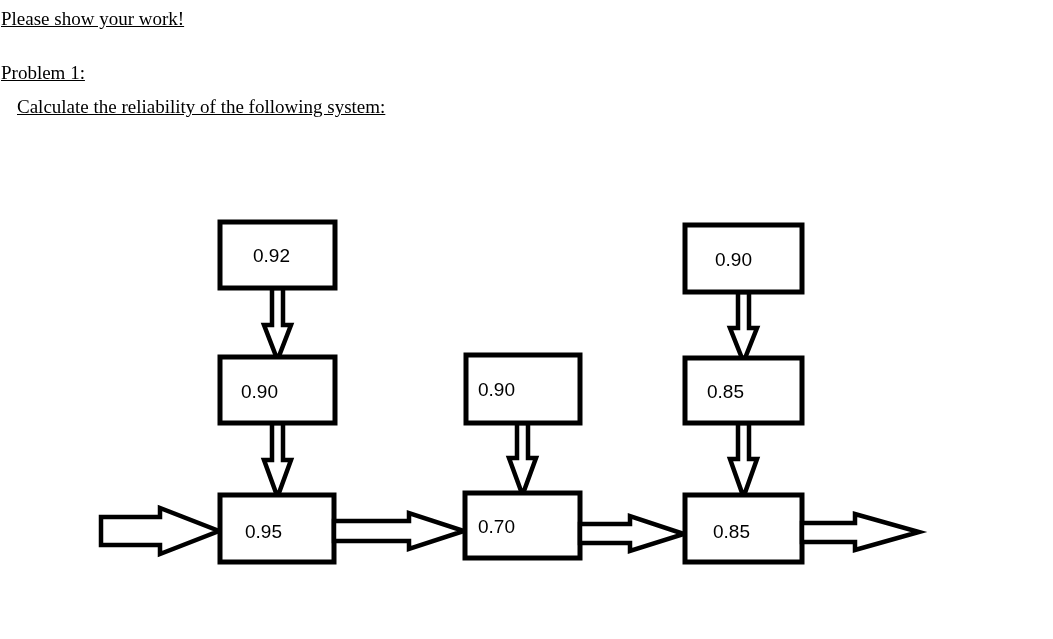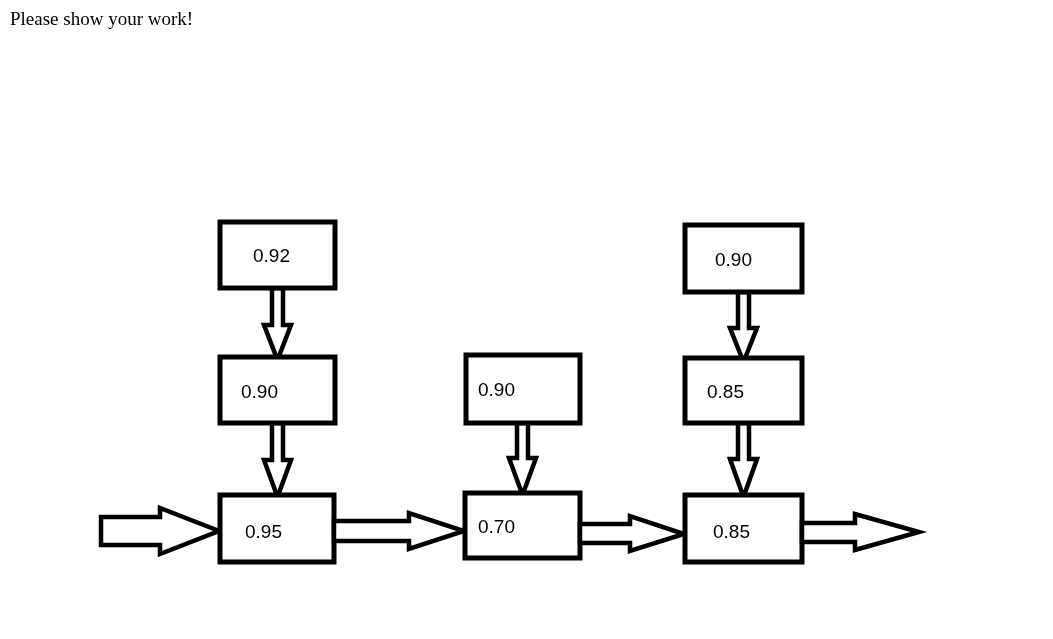--- a/index.html
+++ b/index.html
@@ -20,13 +20,14 @@
   
   .prose {
     position: absolute;
-    left: 10px;
+    left: 1px;
     top: 2px;
     width: 900px;
     color: #000000;
     font-family: "Liberation Serif", "DejaVu Serif", serif;
     font-size: 19px;
     line-height: 1.0;
+    text-decoration: underline;
   }
   .prose-line {
     white-space: pre;

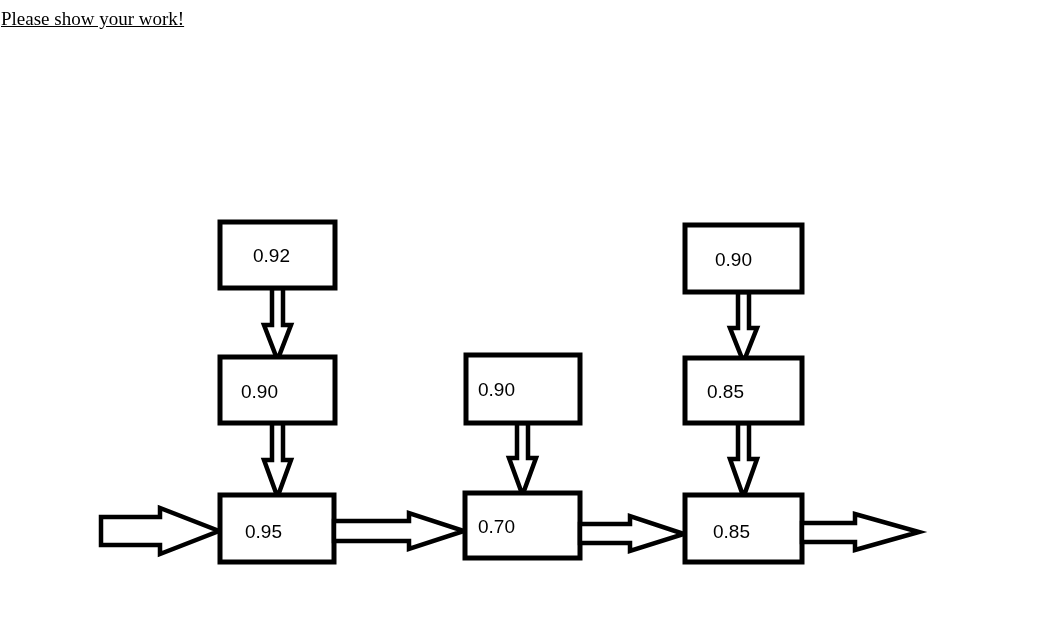--- a/index.html
+++ b/index.html
@@ -81,6 +81,7 @@
   <div class="prose">
     <div class="prose-line">Please show your work!</div>
     <div class="prose-line blank"></div>
+    <div class="prose-line">Problem 1:</div>
   </div>
 
   <div id="diagram">

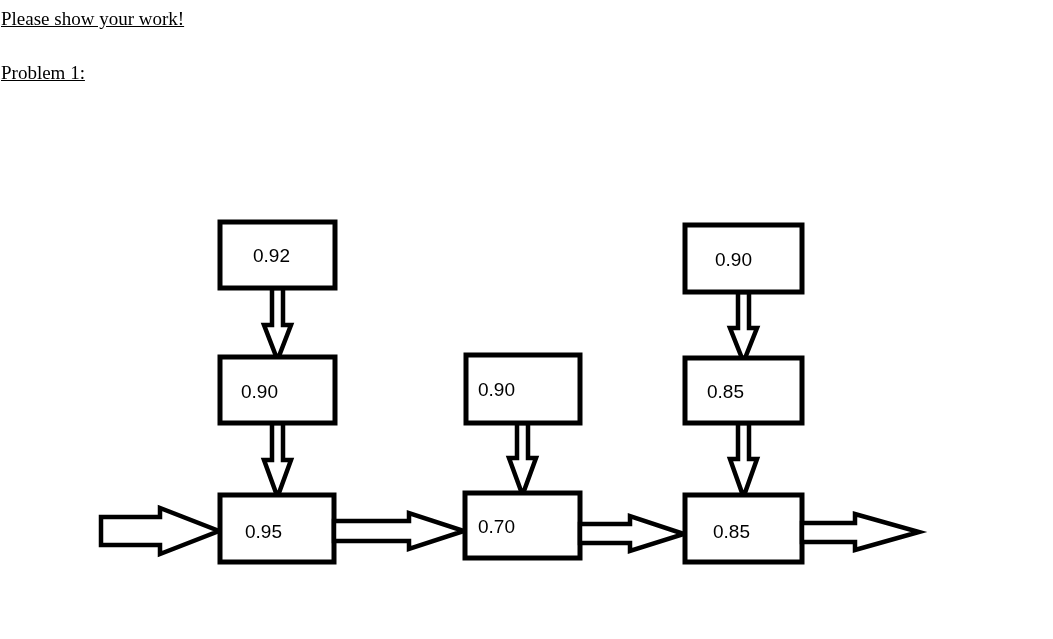--- a/index.html
+++ b/index.html
@@ -82,6 +82,7 @@
     <div class="prose-line">Please show your work!</div>
     <div class="prose-line blank"></div>
     <div class="prose-line">Problem 1:</div>
+    <div class="prose-line indent">Calculate the reliability of the following system:</div>
   </div>
 
   <div id="diagram">

